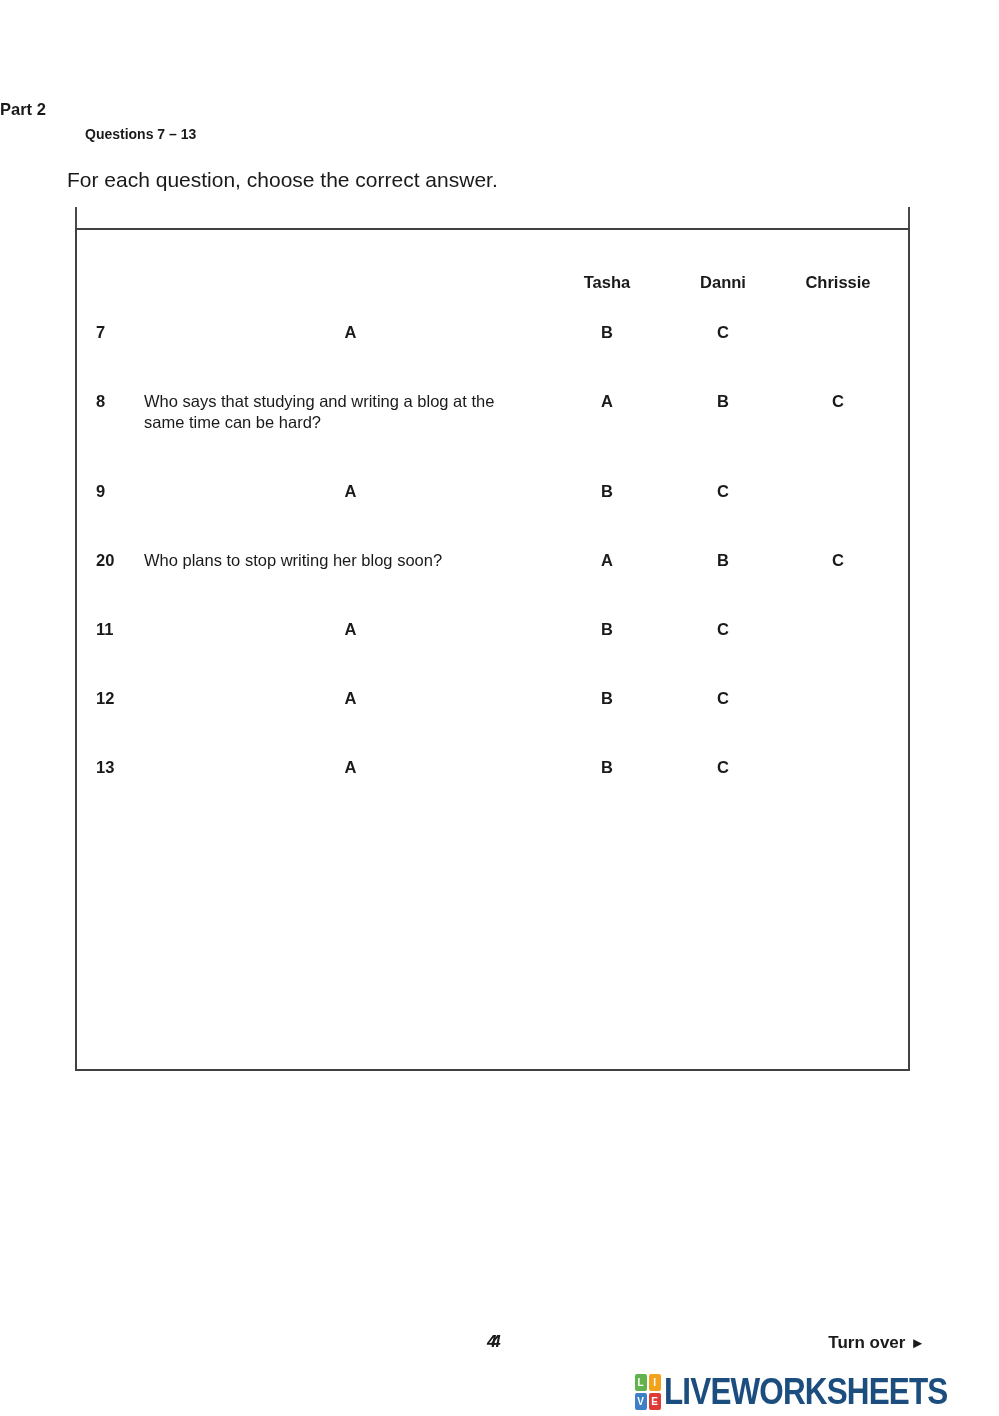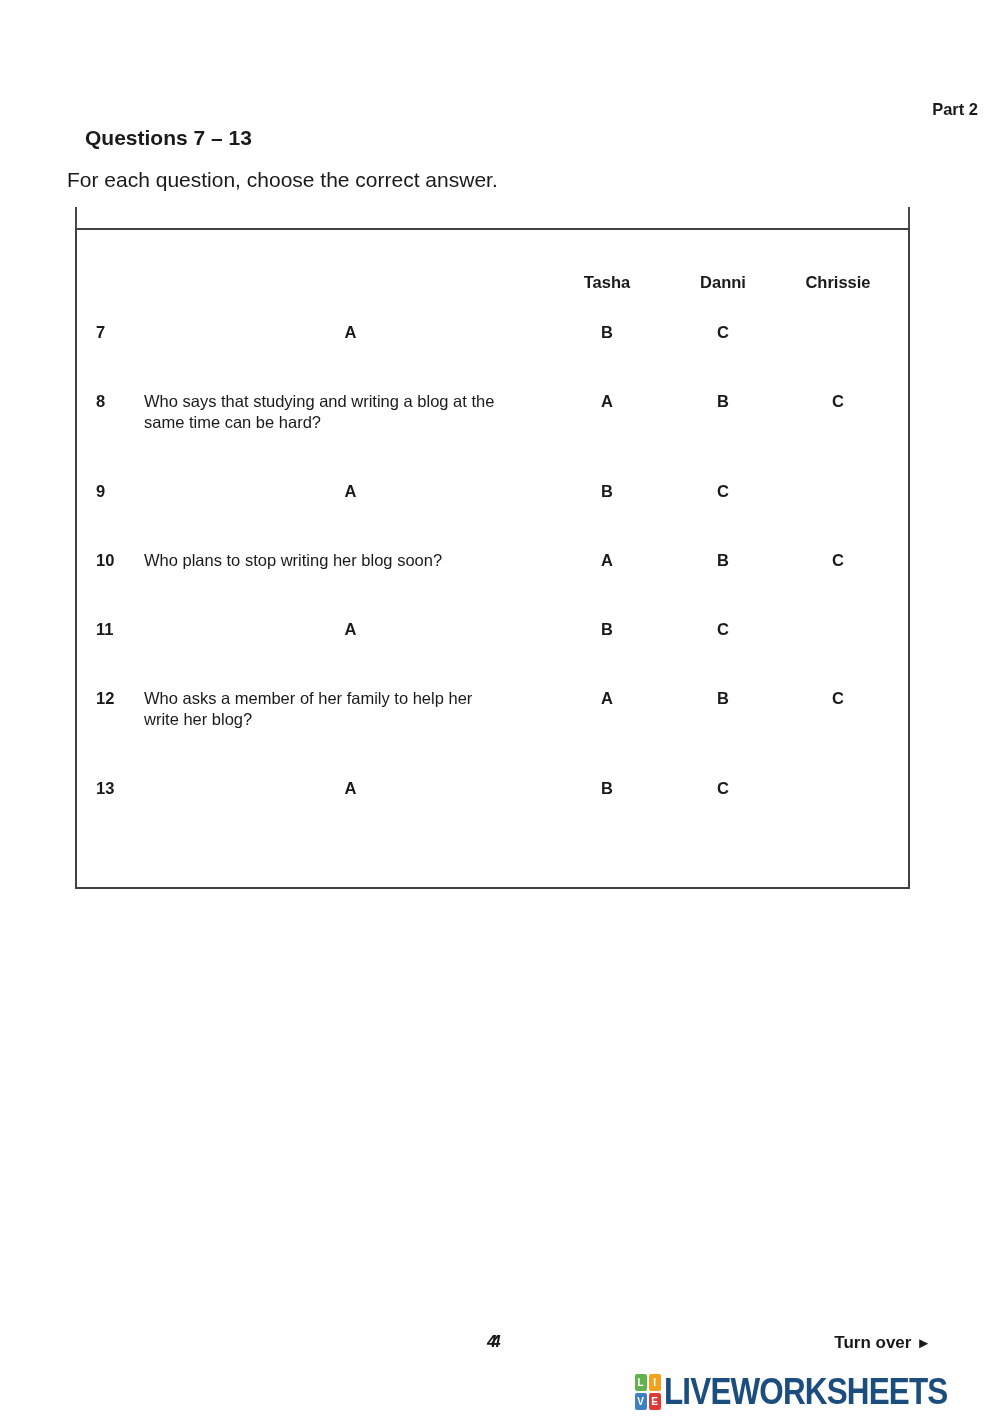--- a/index.html
+++ b/index.html
@@ -15,7 +15,7 @@
   
   .part-title {
     position: absolute; top: 100px; left: 0; right: 21px;
-    text-align: right; font-weight: bold; font-size: 16.5px;
+    text-align: left; font-weight: bold; font-size: 16.5px;
   }
   .questions-heading {
     position: absolute; top: 126px; left: 85px;

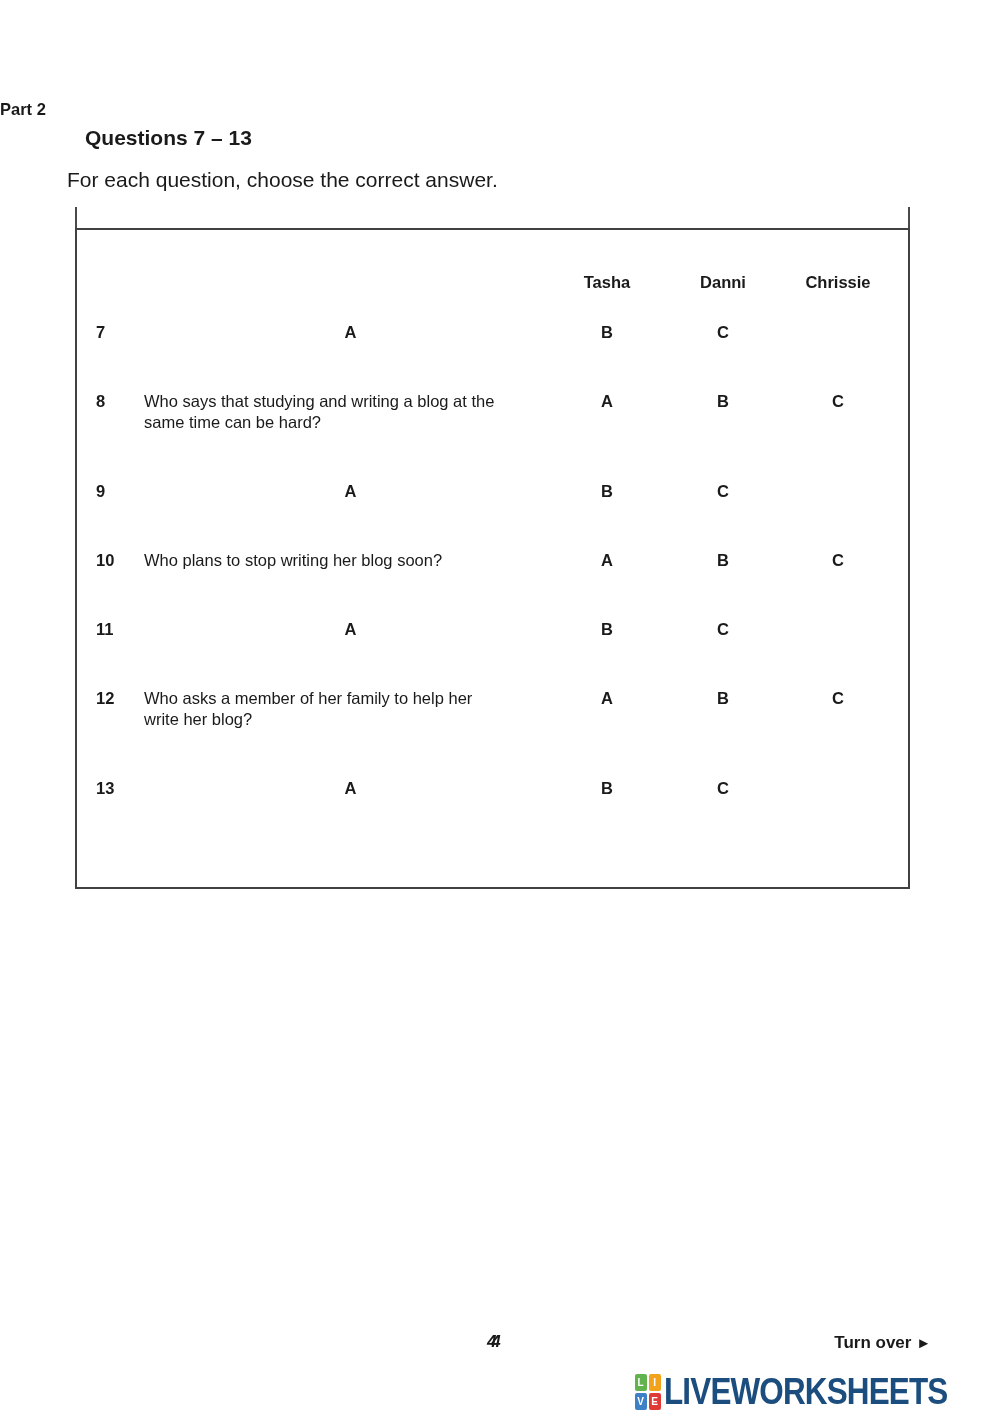--- a/index.html
+++ b/index.html
@@ -19,7 +19,7 @@
   }
   .questions-heading {
     position: absolute; top: 126px; left: 85px;
-    font-weight: bold; font-size: 21px;
+    font-weight: bold; font-size: 14px;
   }
   .instruction {
     position: absolute; top: 168px; left: 67px;

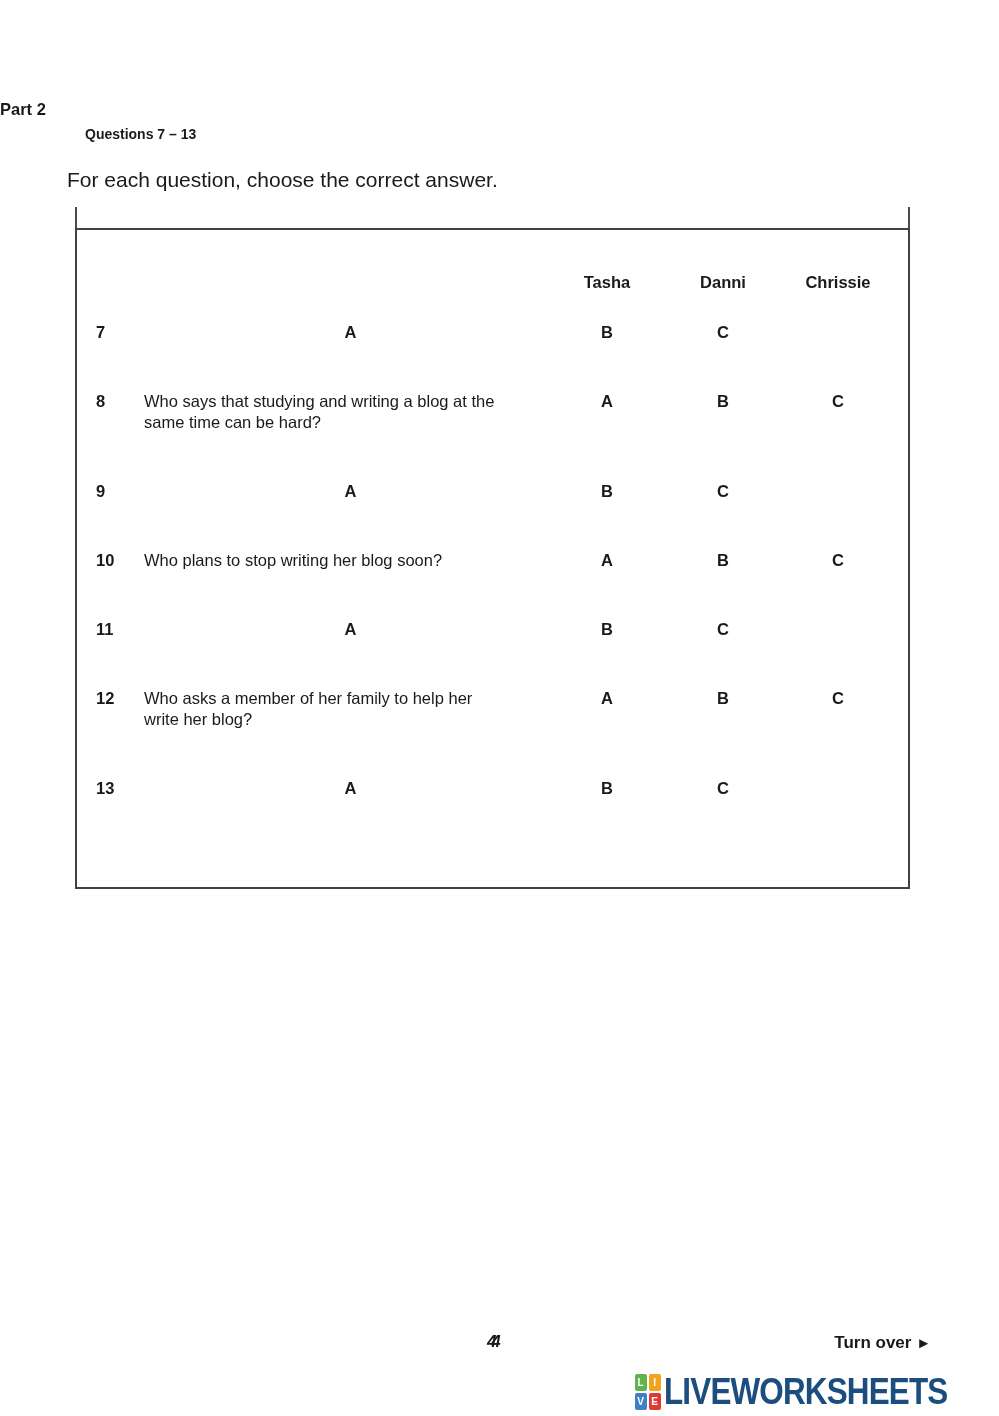--- a/index.html
+++ b/index.html
@@ -29,7 +29,7 @@
   
   .answer-box {
     position: absolute; left: 75px; top: 228px;
-    width: 835px; height: 661px;
+    width: 835px; height: 843px;
     border: 2px solid #414141;
     background: #ffffff;
     padding-top: 42px;

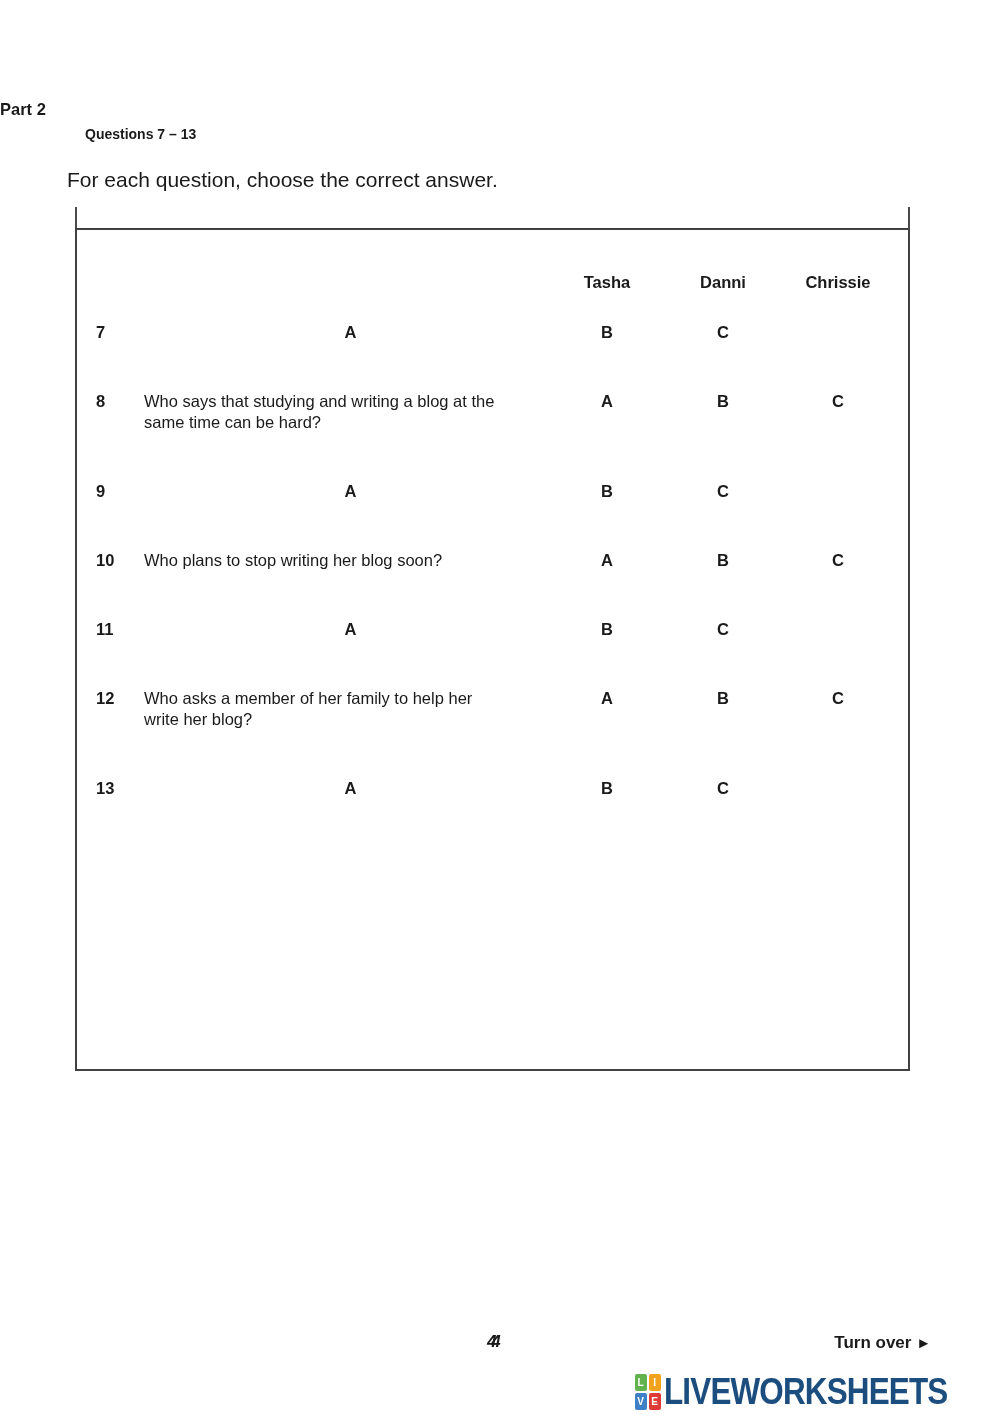--- a/index.html
+++ b/index.html
@@ -135,7 +135,7 @@
   </div>
 
   <div class="qrow">
-    <div class="qnum">10</div>
+    <div class="qnum">20</div>
     <div class="qtext">Who plans to stop writing her blog soon?</div>
     <div class="opt">A</div>
     <div class="opt">B</div>

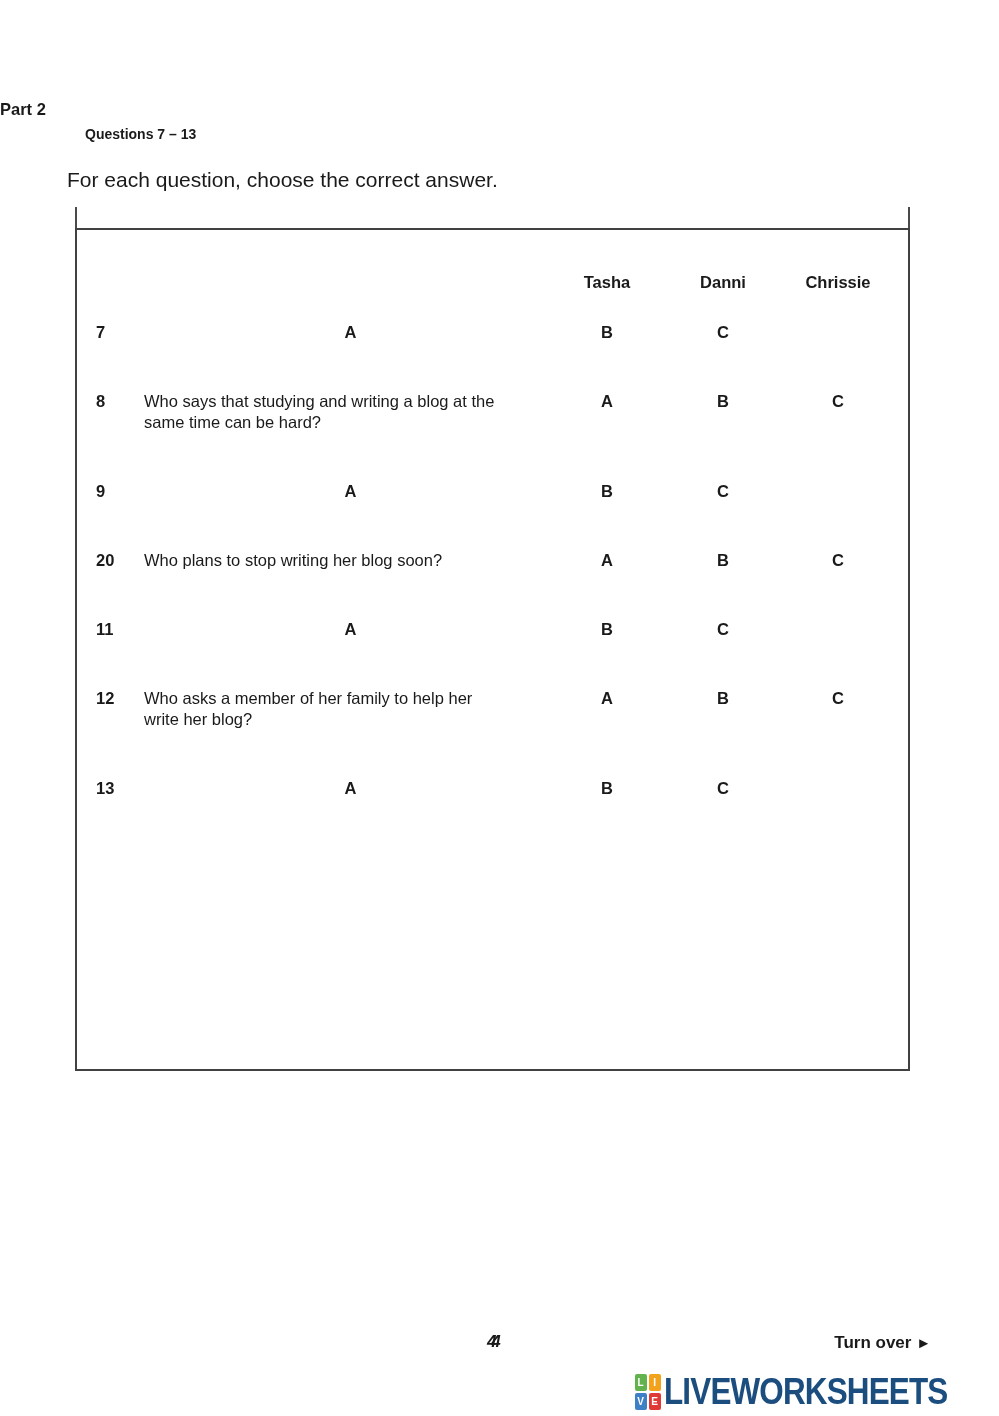--- a/index.html
+++ b/index.html
@@ -151,8 +151,6 @@
 
   <div class="qrow">
     <div class="qnum">12</div>
-    <div class="qtext">Who asks a member of her family to help her
-write her blog?</div>
     <div class="opt">A</div>
     <div class="opt">B</div>
     <div class="opt">C</div>

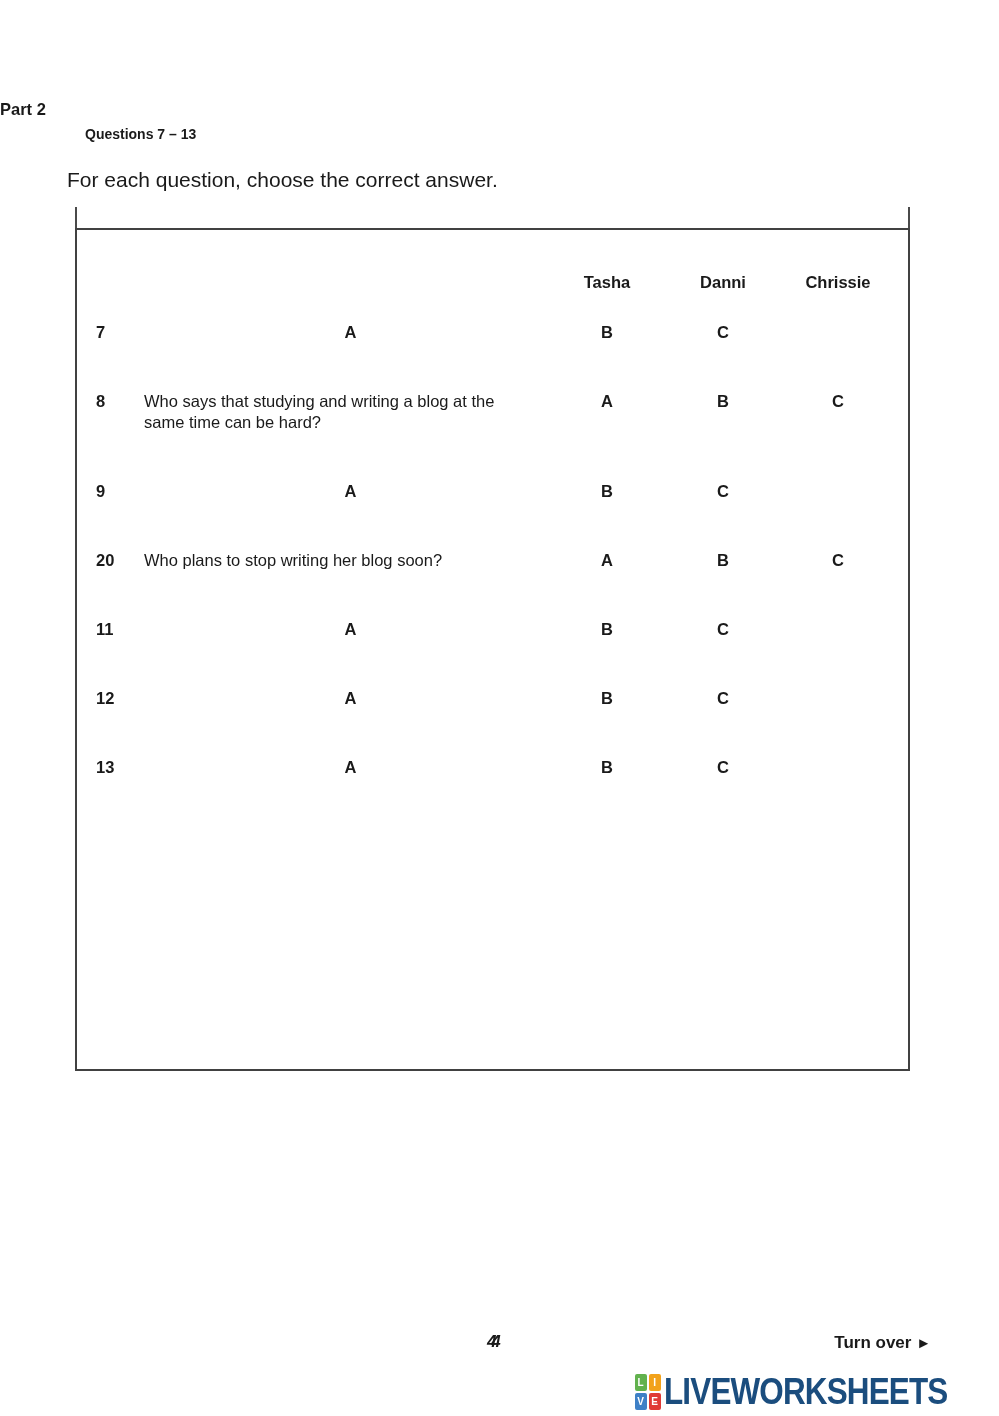--- a/index.html
+++ b/index.html
@@ -61,7 +61,7 @@
     font-style: italic;
   }
   .turn-over {
-    position: absolute; top: 1333px; right: 68px;
+    position: absolute; top: 1333px; right: 74px;
     font-weight: bold; font-size: 17px;
   }
   .turn-over .arr { font-size: 15px; }

